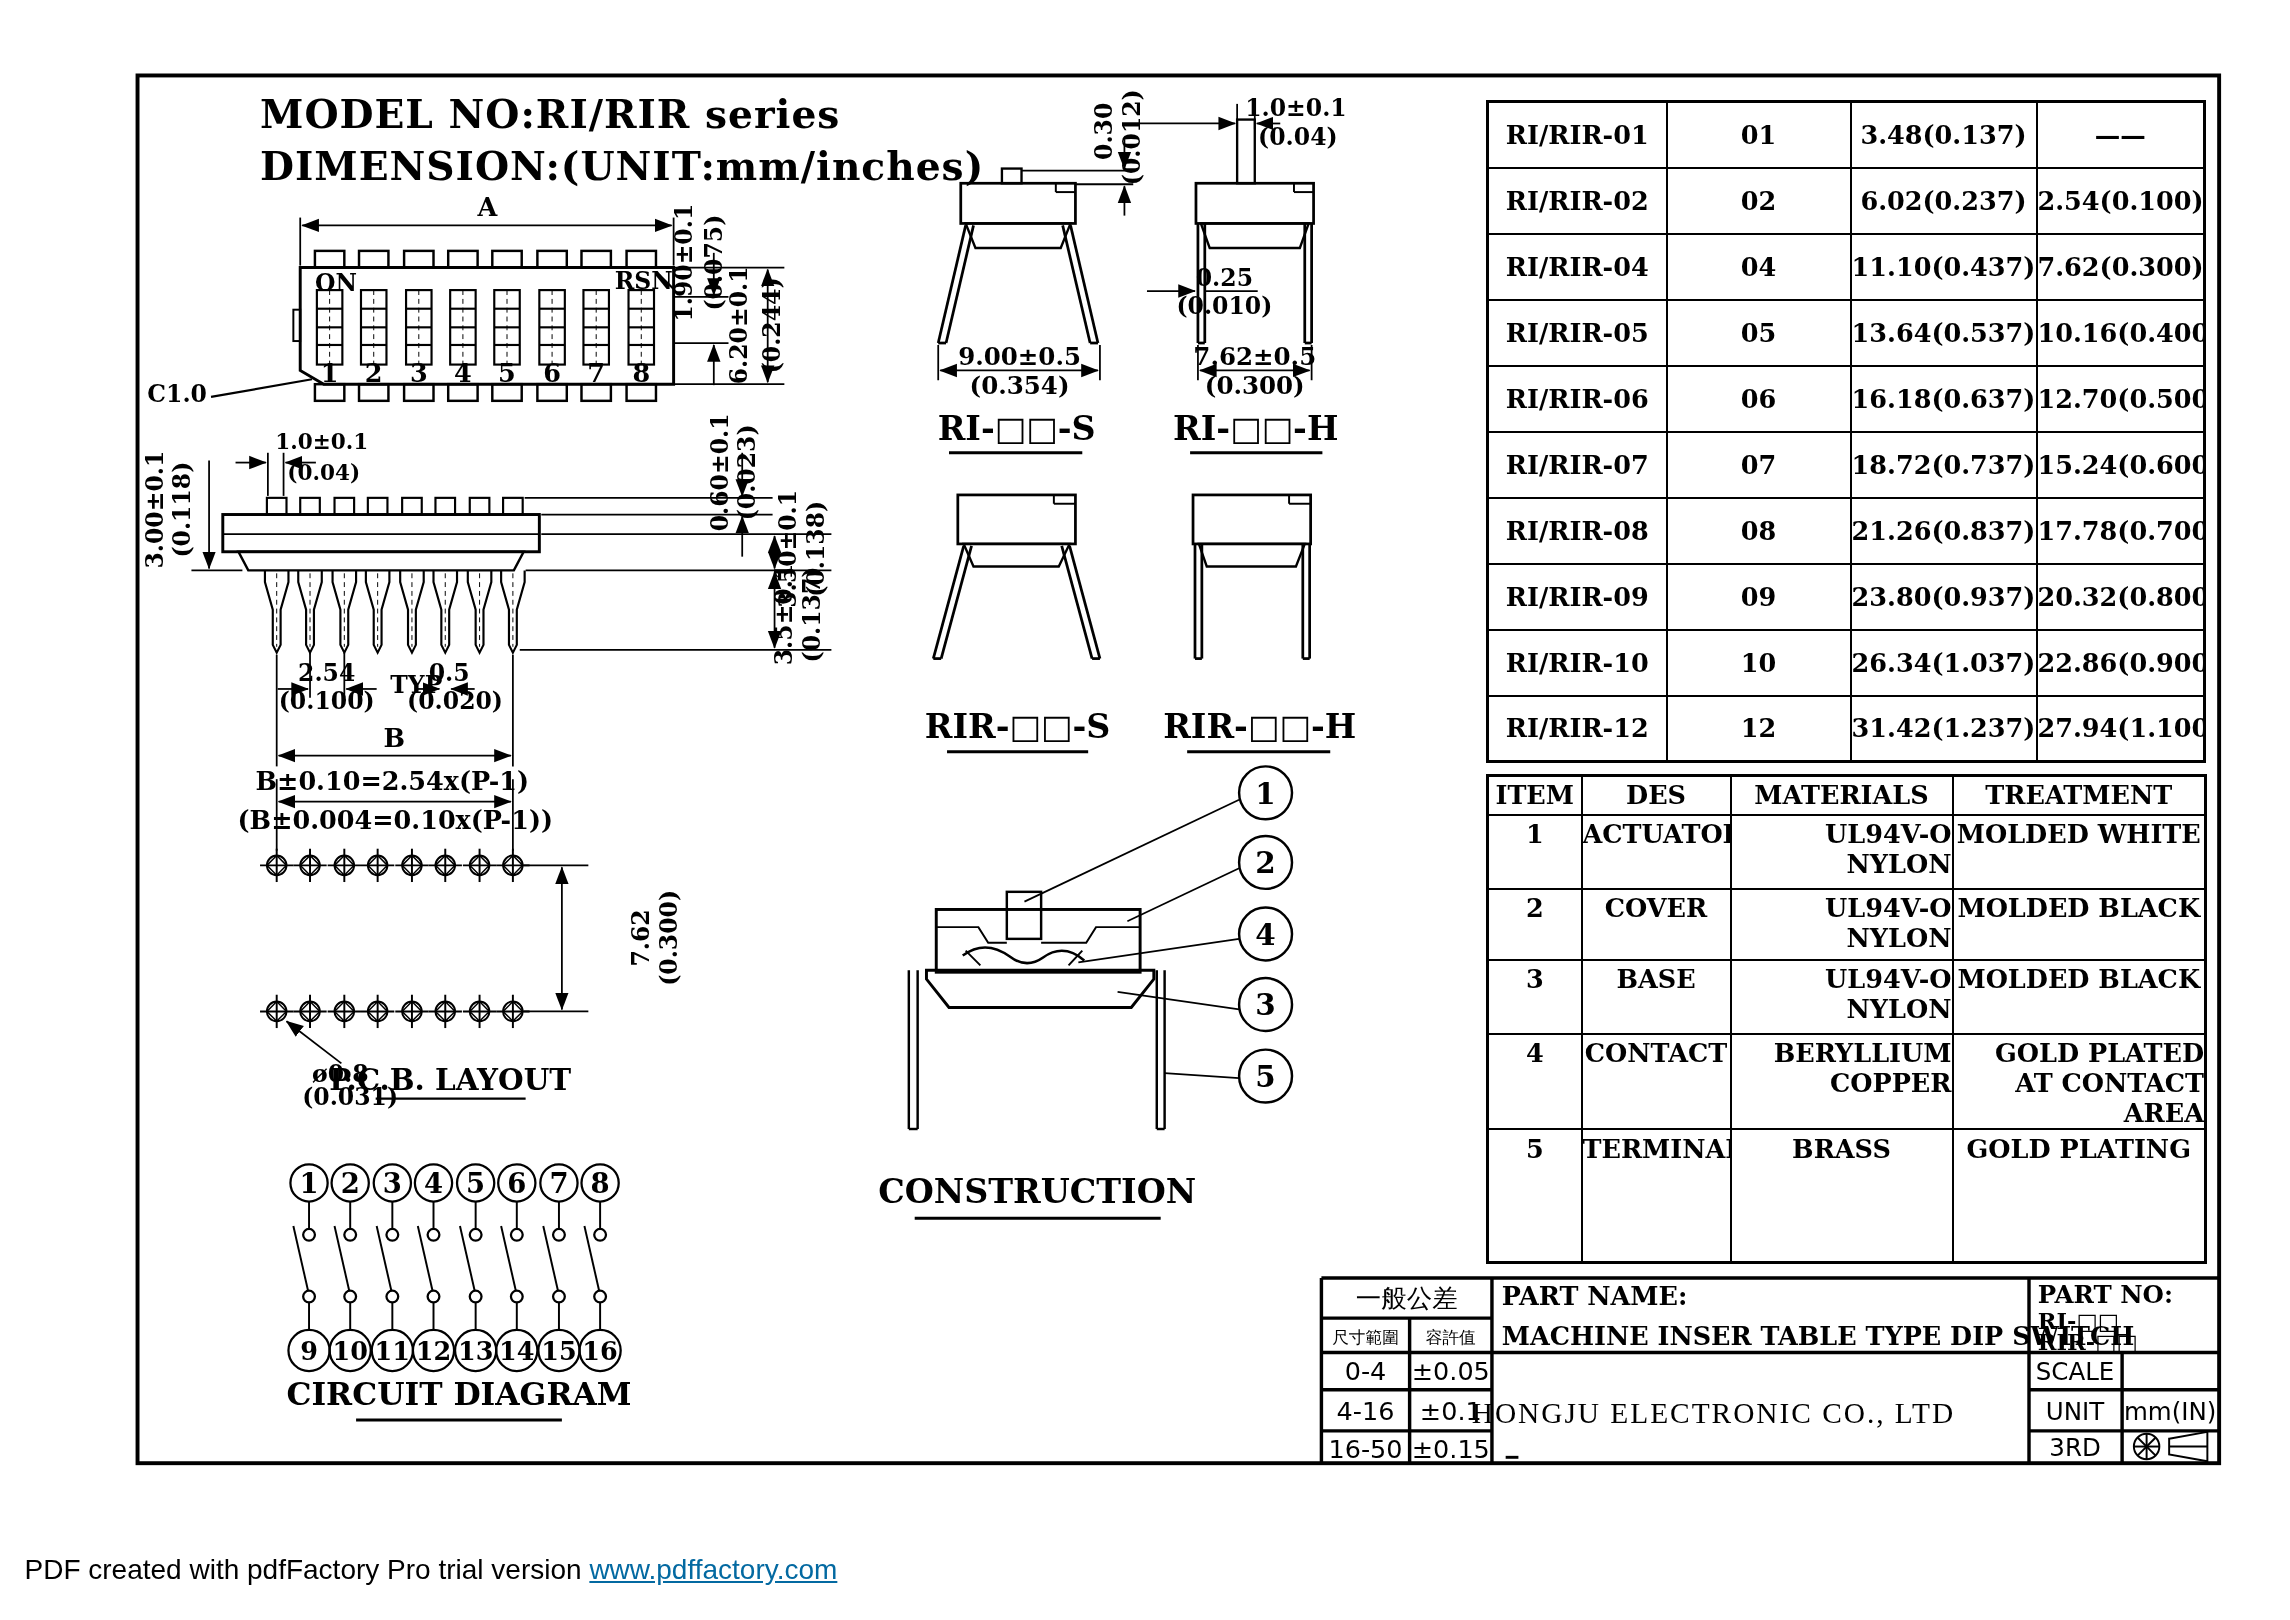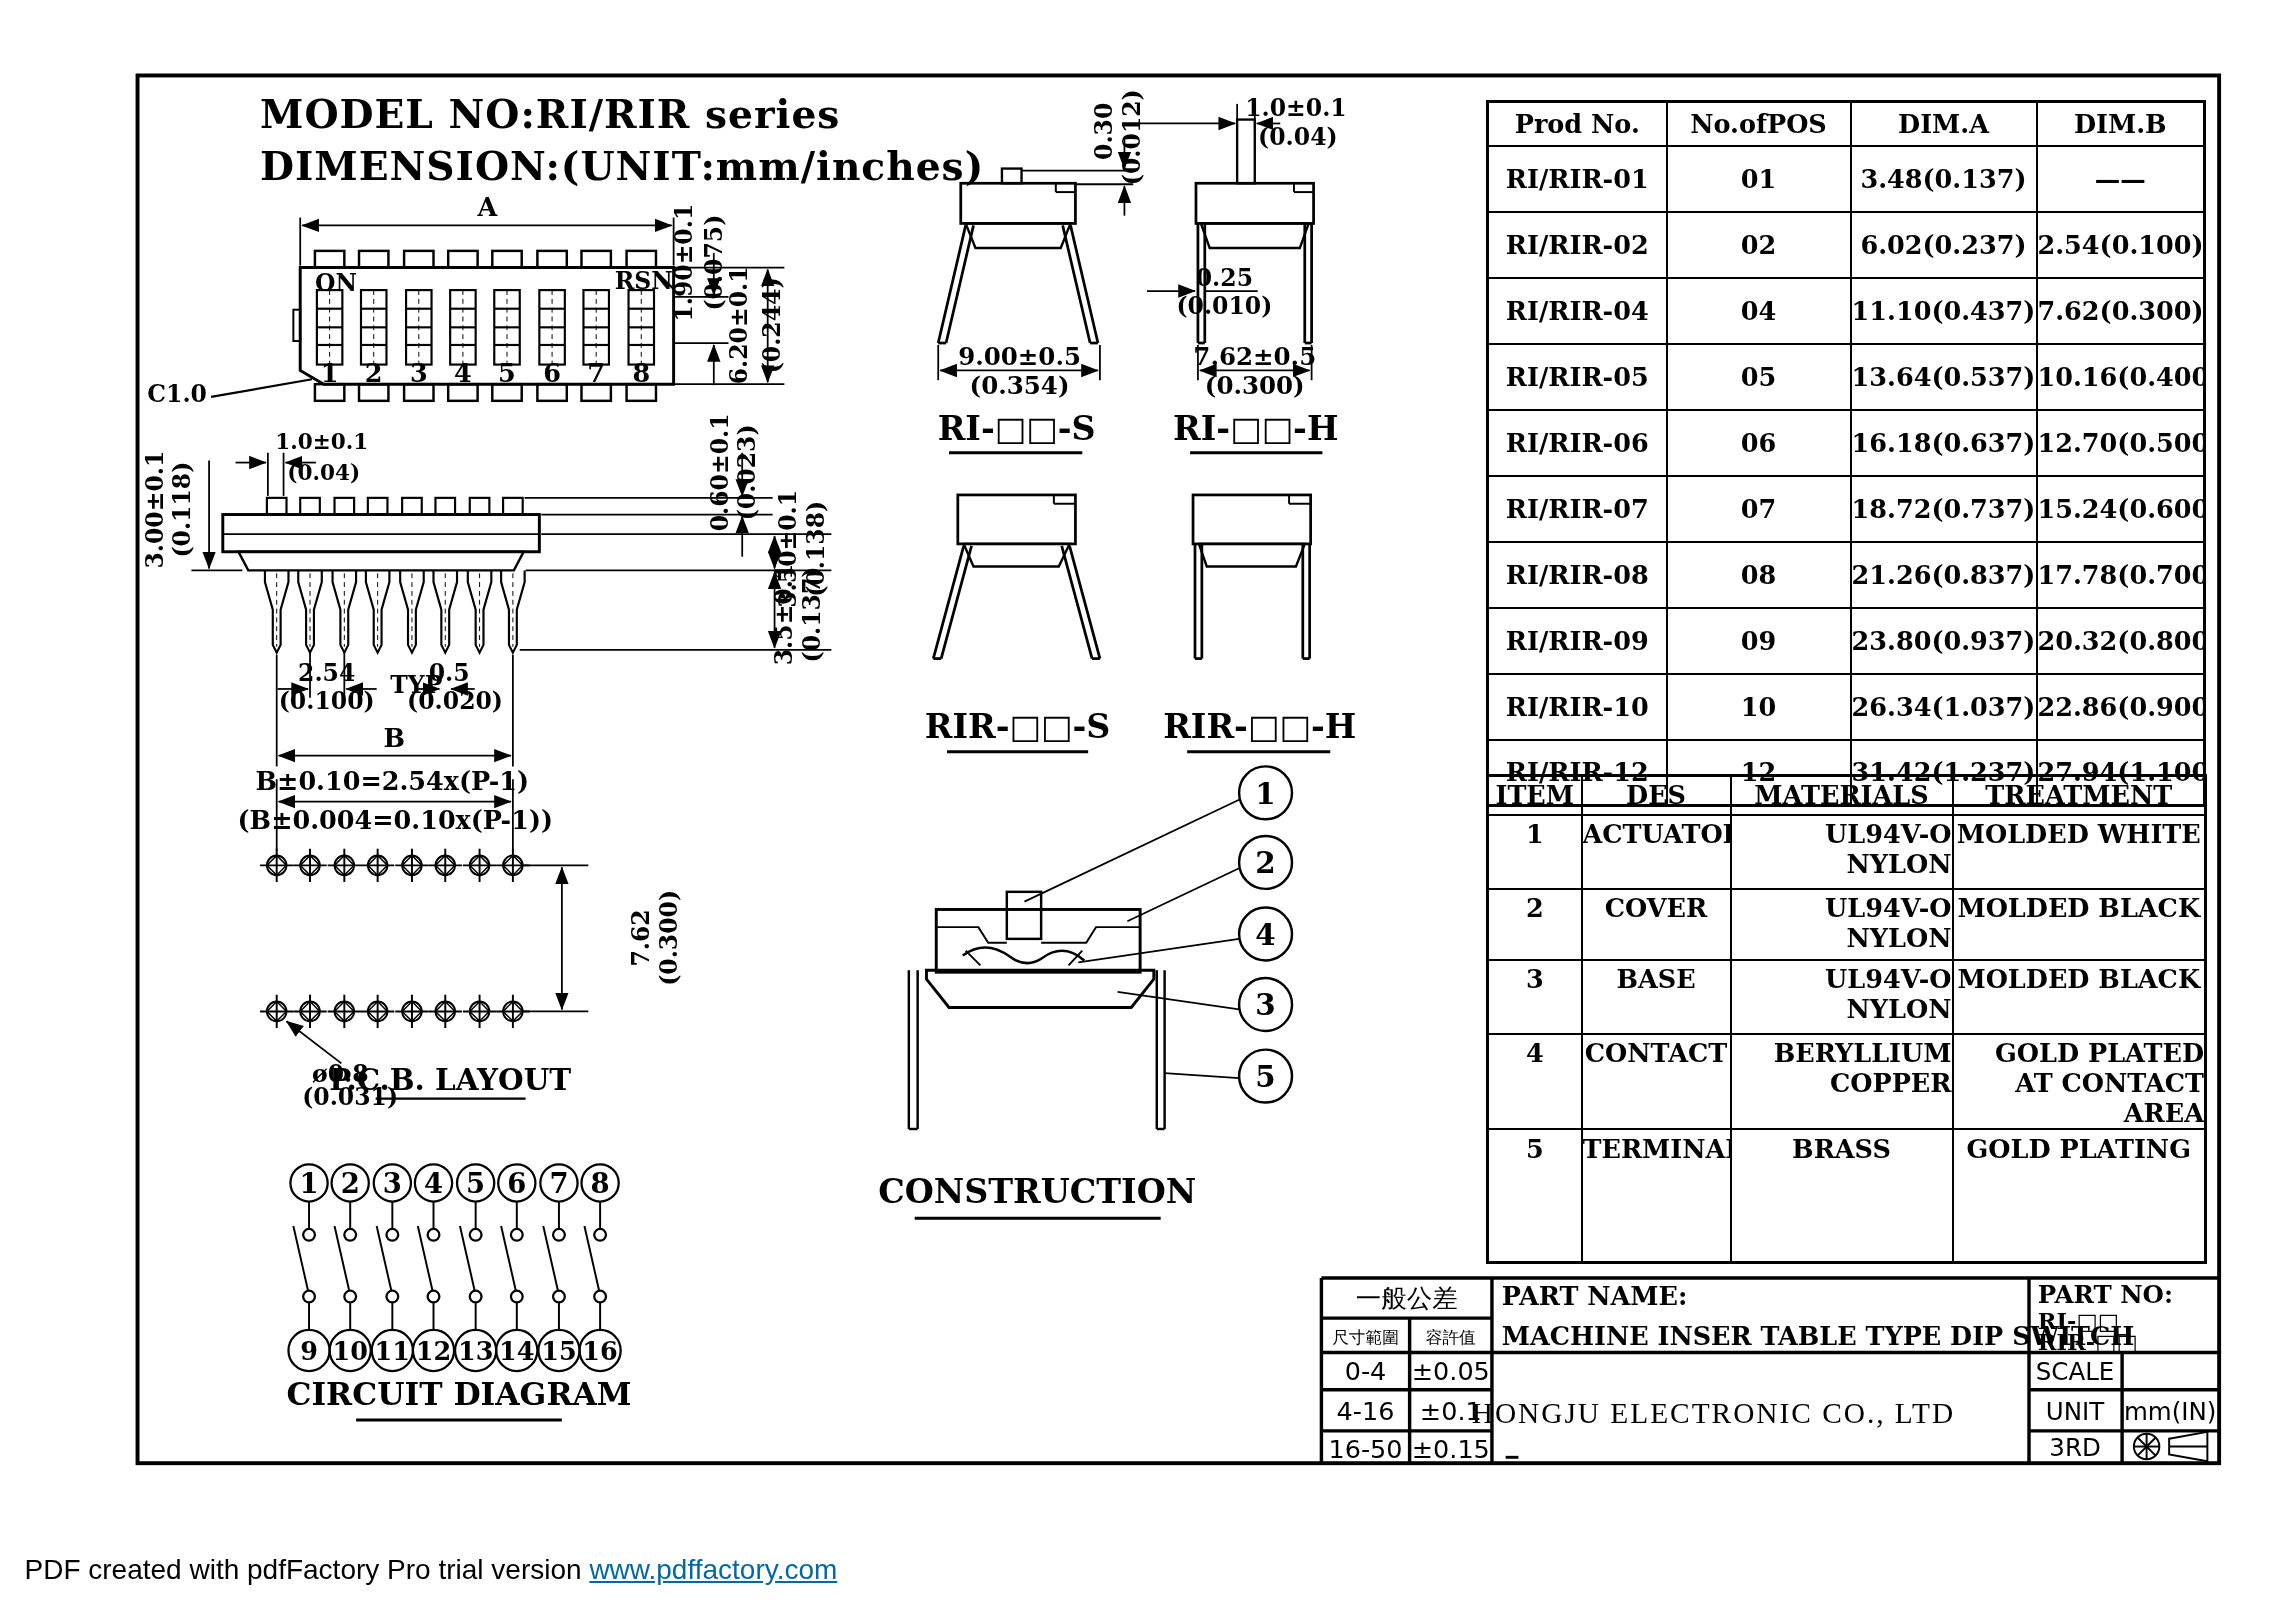--- a/index.html
+++ b/index.html
@@ -578,12 +578,6 @@
       <col style="width:168px">
     </colgroup>
   <tbody>
-      <tr class="hd">
-    <th>Prod No.</th>
-    <th>No.ofPOS</th>
-    <th>DIM.A</th>
-    <th>DIM.B</th>
-  </tr>
   <tr>
         <td>RI/RIR-01</td>
         <td>01</td>

